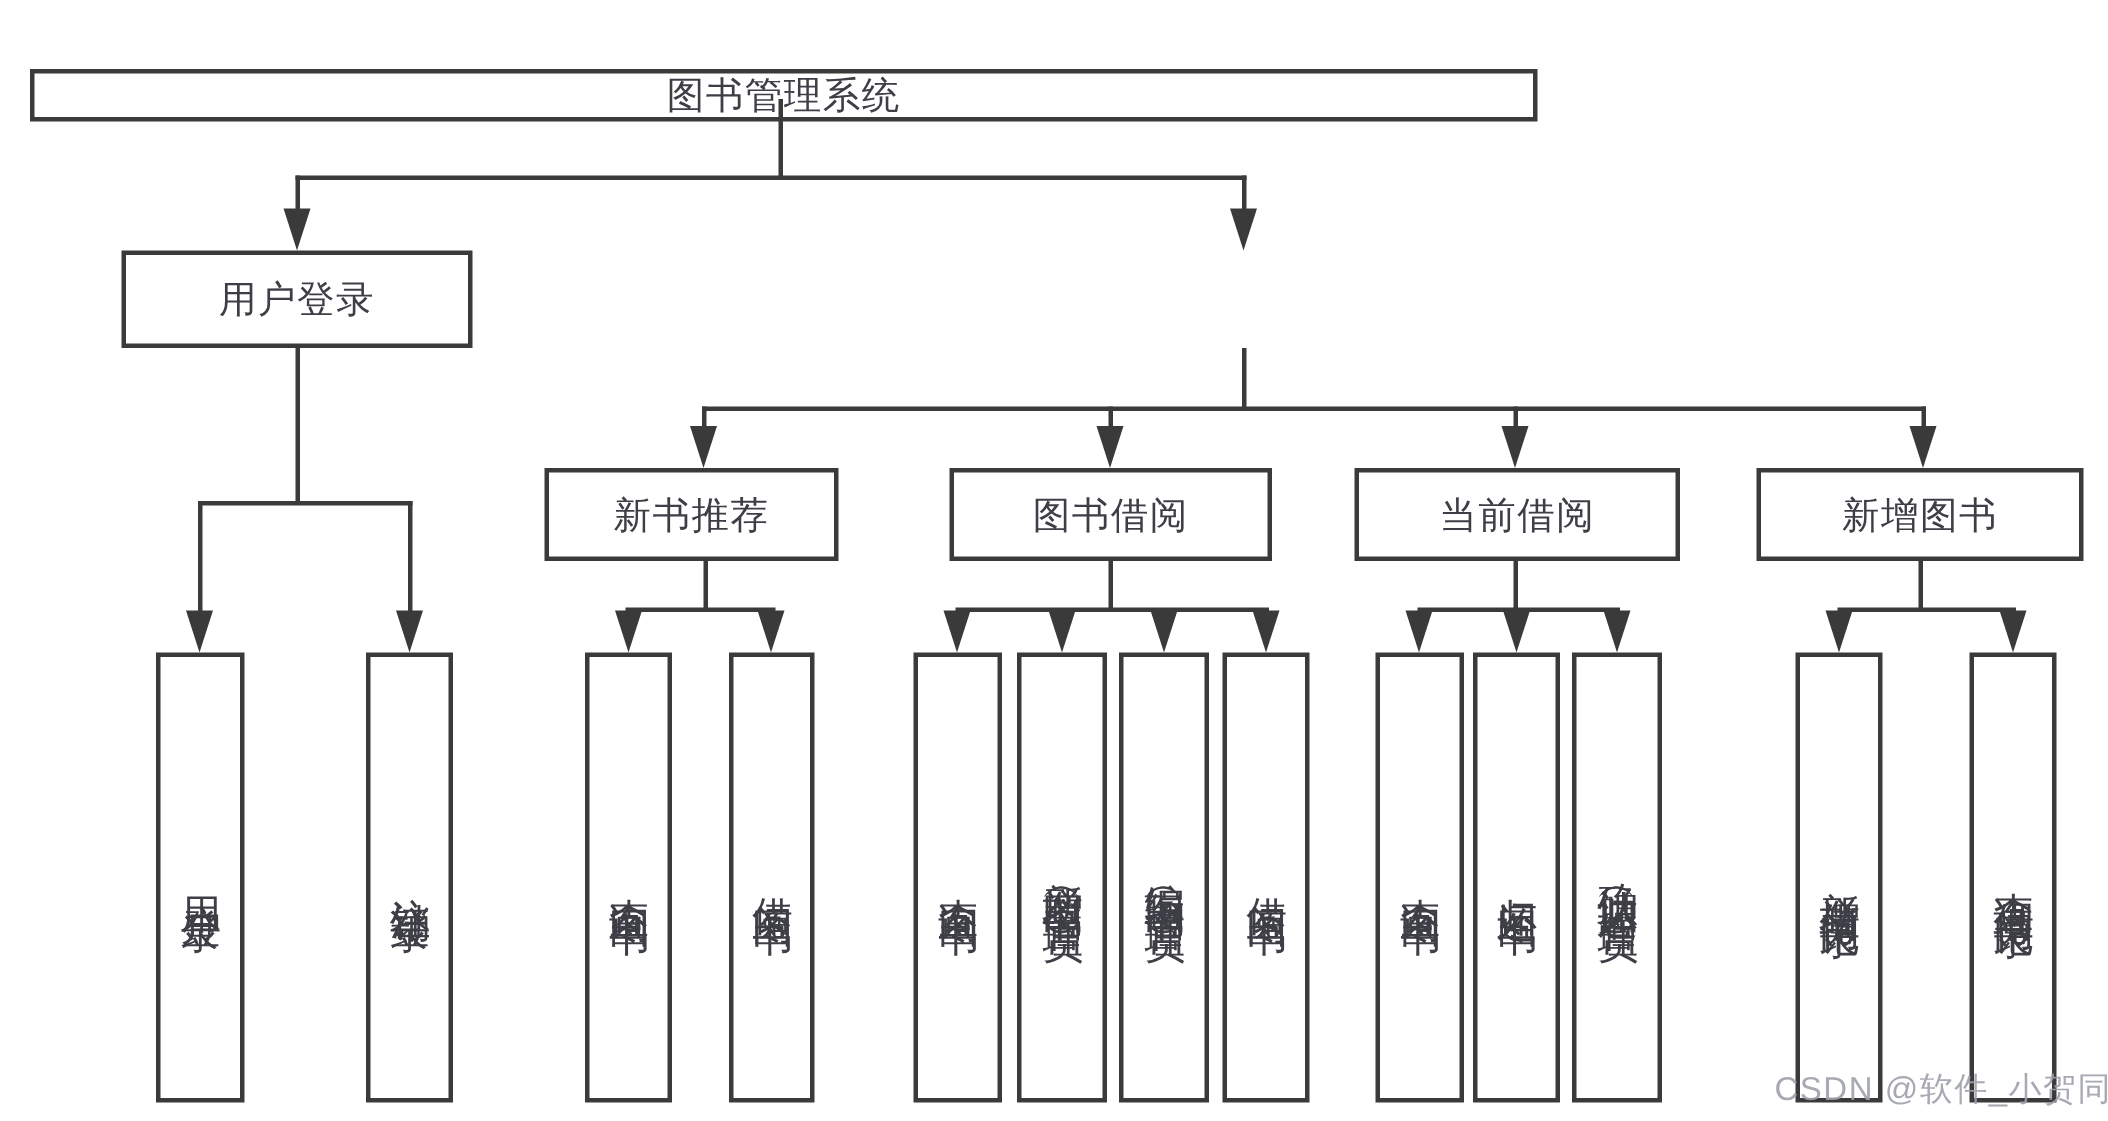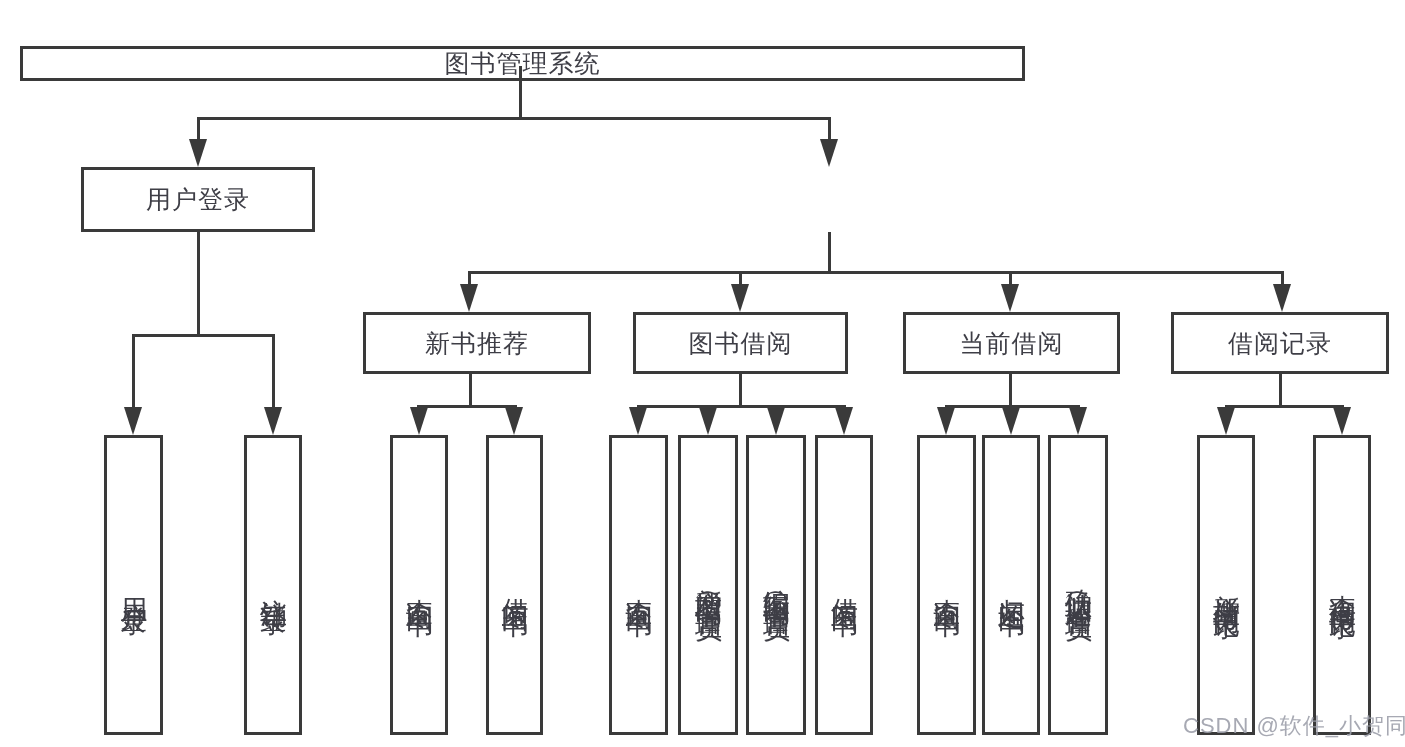--- a/index.html
+++ b/index.html
@@ -108,7 +108,7 @@
   <div class="ar" style="left:1001px; top:284px;"></div>
   <div class="ar" style="left:1273px; top:284px;"></div>
 
-  <div class="hbox" style="left:363px; top:312px; width:228px; height:62px;">
+  <div class="hbox" style="left:363px; top:312px; width:196px; height:62px;">
     <span>新书推荐</span>
   </div>
   <div class="hbox" style="left:633px; top:312px; width:215px; height:62px;">

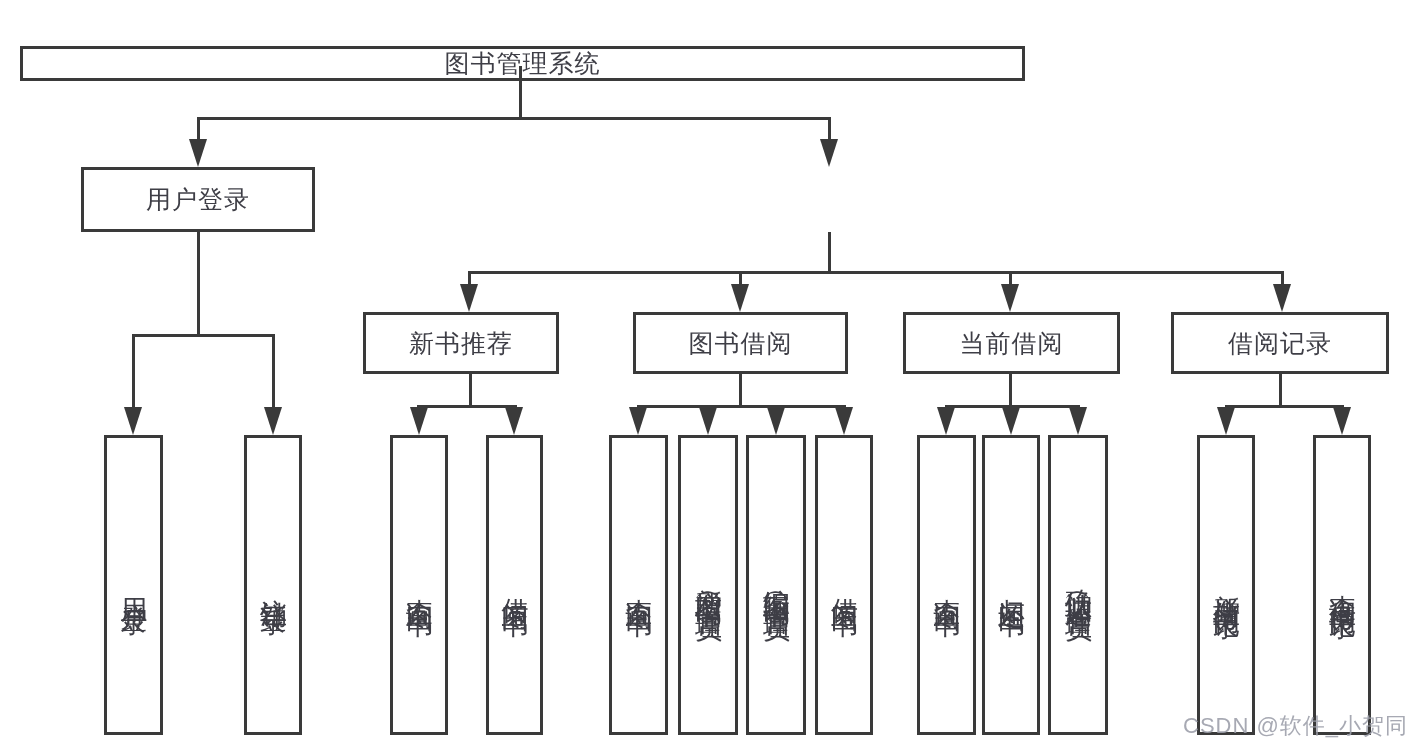--- a/index.html
+++ b/index.html
@@ -118,7 +118,7 @@
     <span>当前借阅</span>
   </div>
   <div class="hbox" style="left:1171px; top:312px; width:218px; height:62px;">
-    <span>借阅记录</span>
+    <span>新增图书</span>
   </div>
 
   <div class="ln" style="left:469px; top:374px; width:3px; height:34px;"></div>

